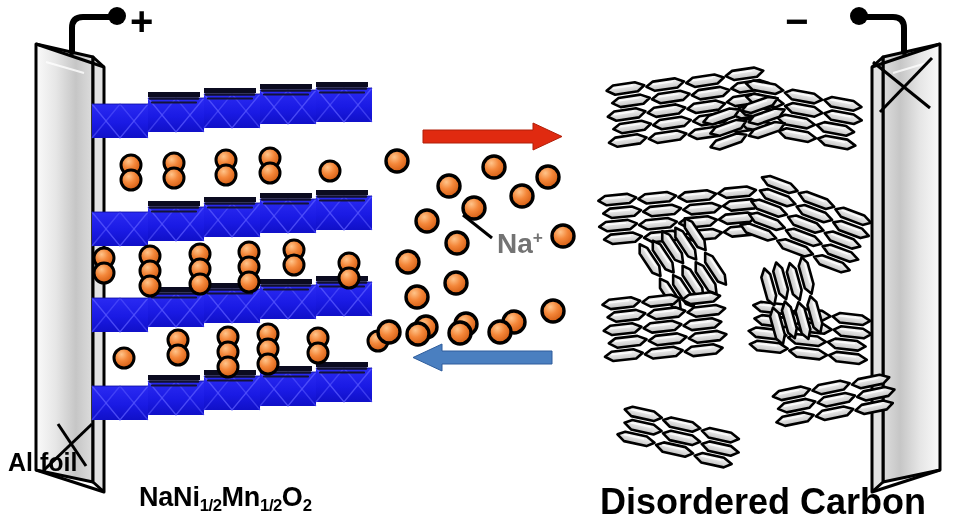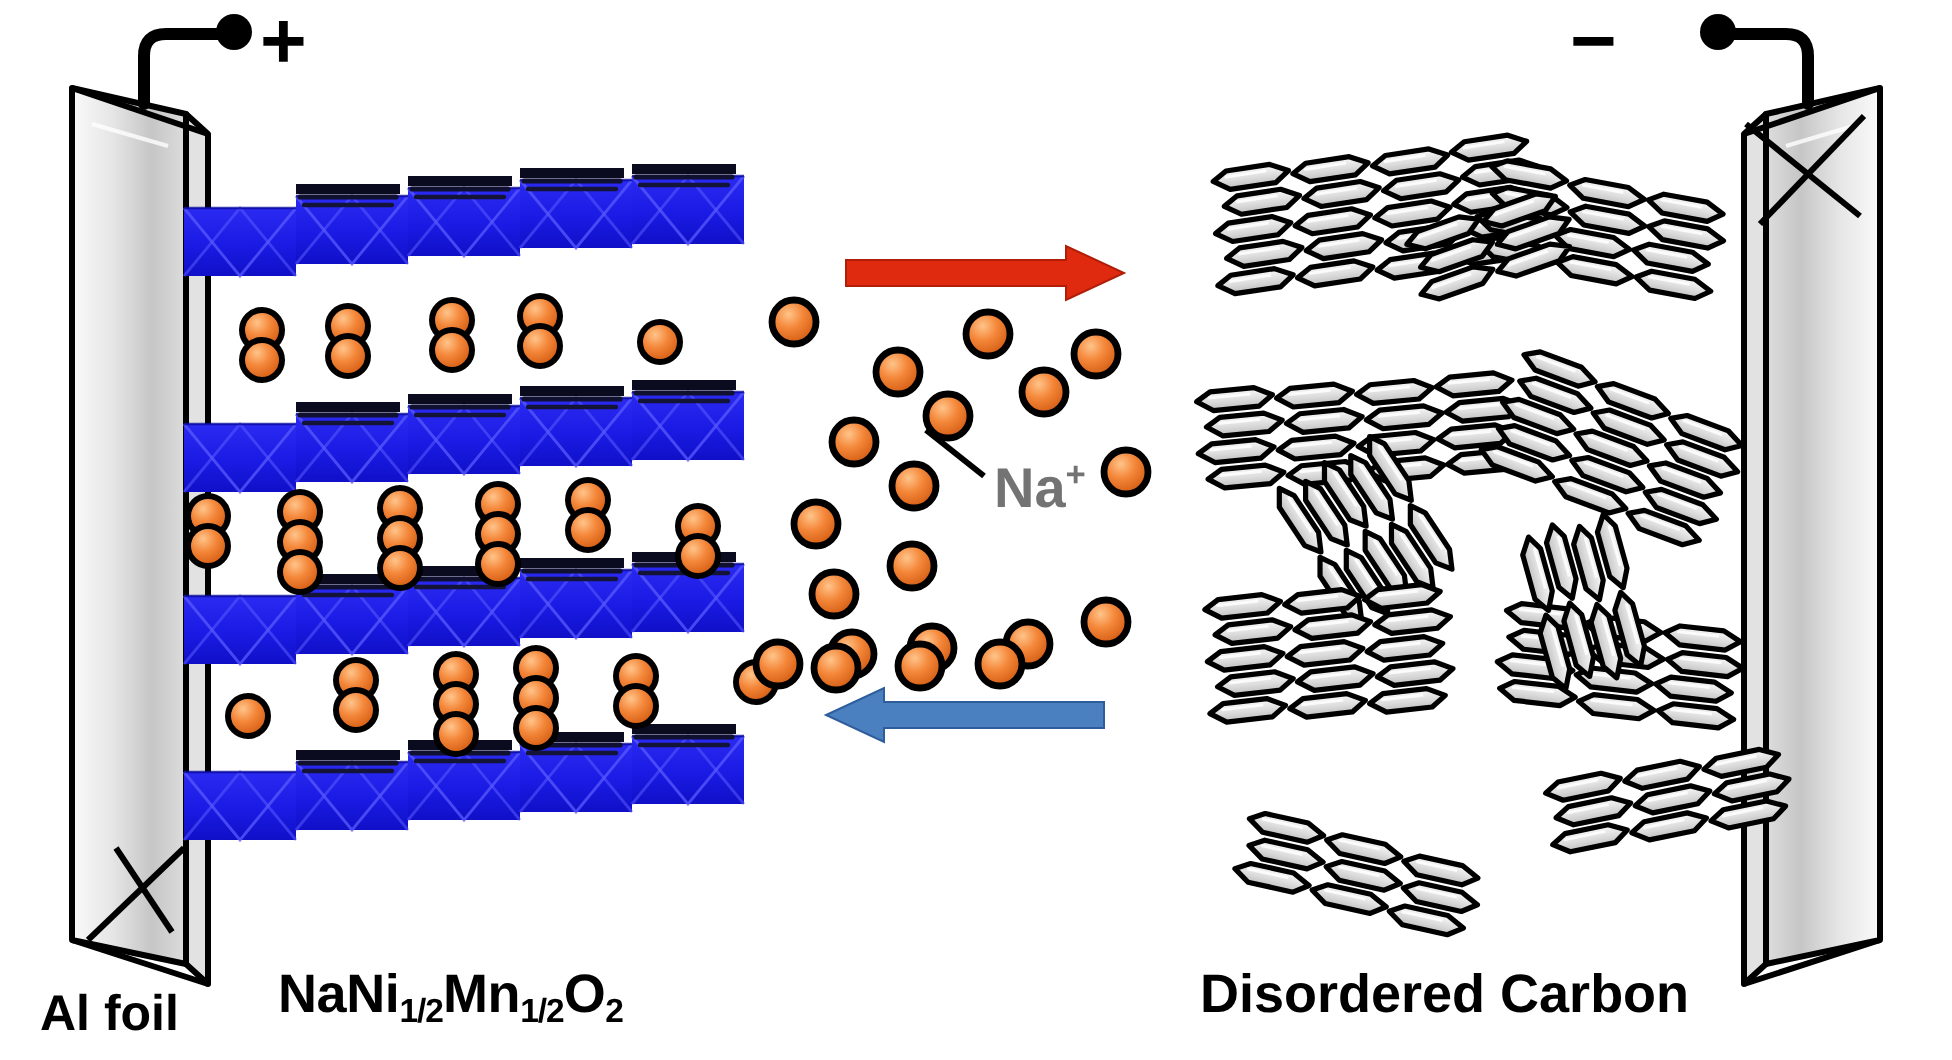--- a/index.html
+++ b/index.html
@@ -28,8 +28,8 @@
     line-height: 1;
   }
   #label-al-foil {
-    left: 20px; top: 450px;
-    font-size: 25px; color: #000000; margin-top: 45px;
+    left: 8px; top: 450px;
+    font-size: 25px; color: #000000;
   }
   #label-cu-al-foil {
     left: 888px; top: 30px;

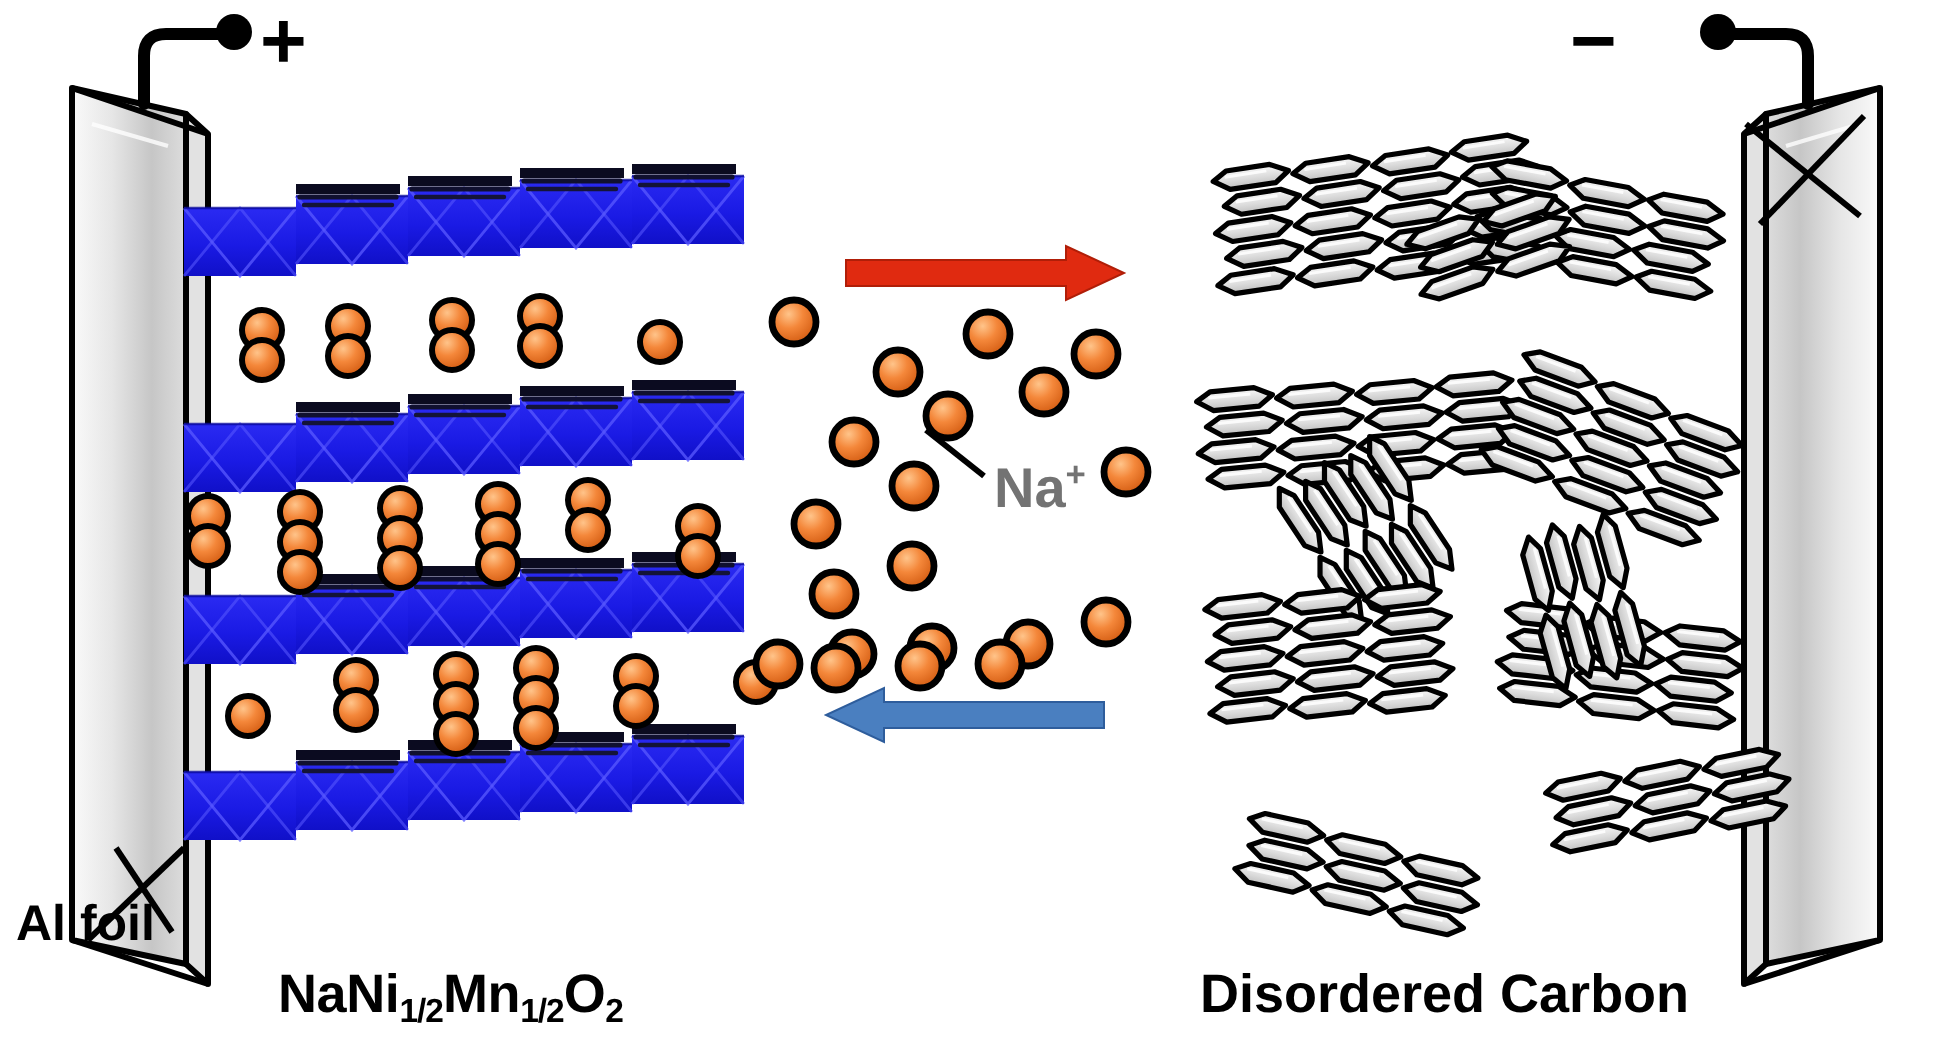--- a/index.html
+++ b/index.html
@@ -49,7 +49,7 @@
   }
   #label-anode {
     left: 600px; top: 484px;
-    font-size: 27px; color: #000000;
+    font-size: 36px; color: #000000;
   }
   #label-charge {
     left: 433px; top: 84px;

